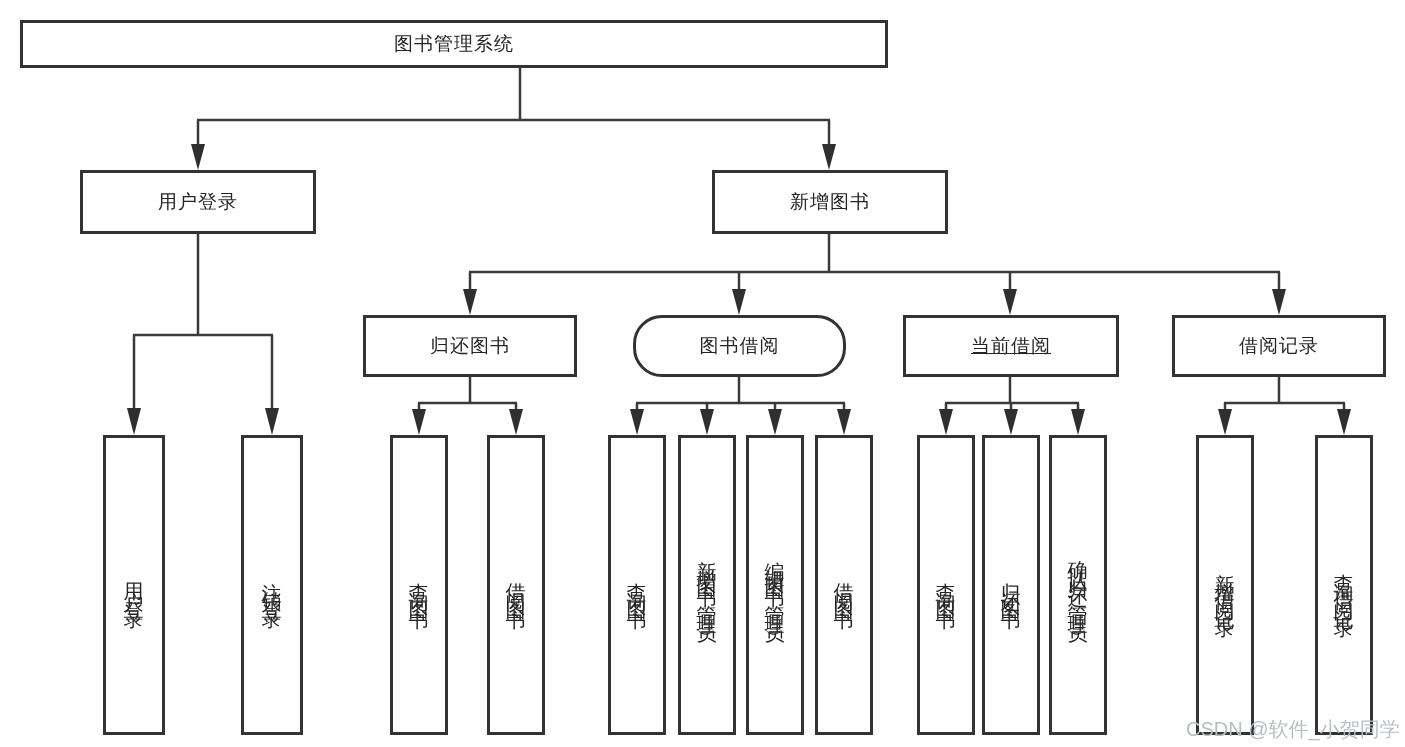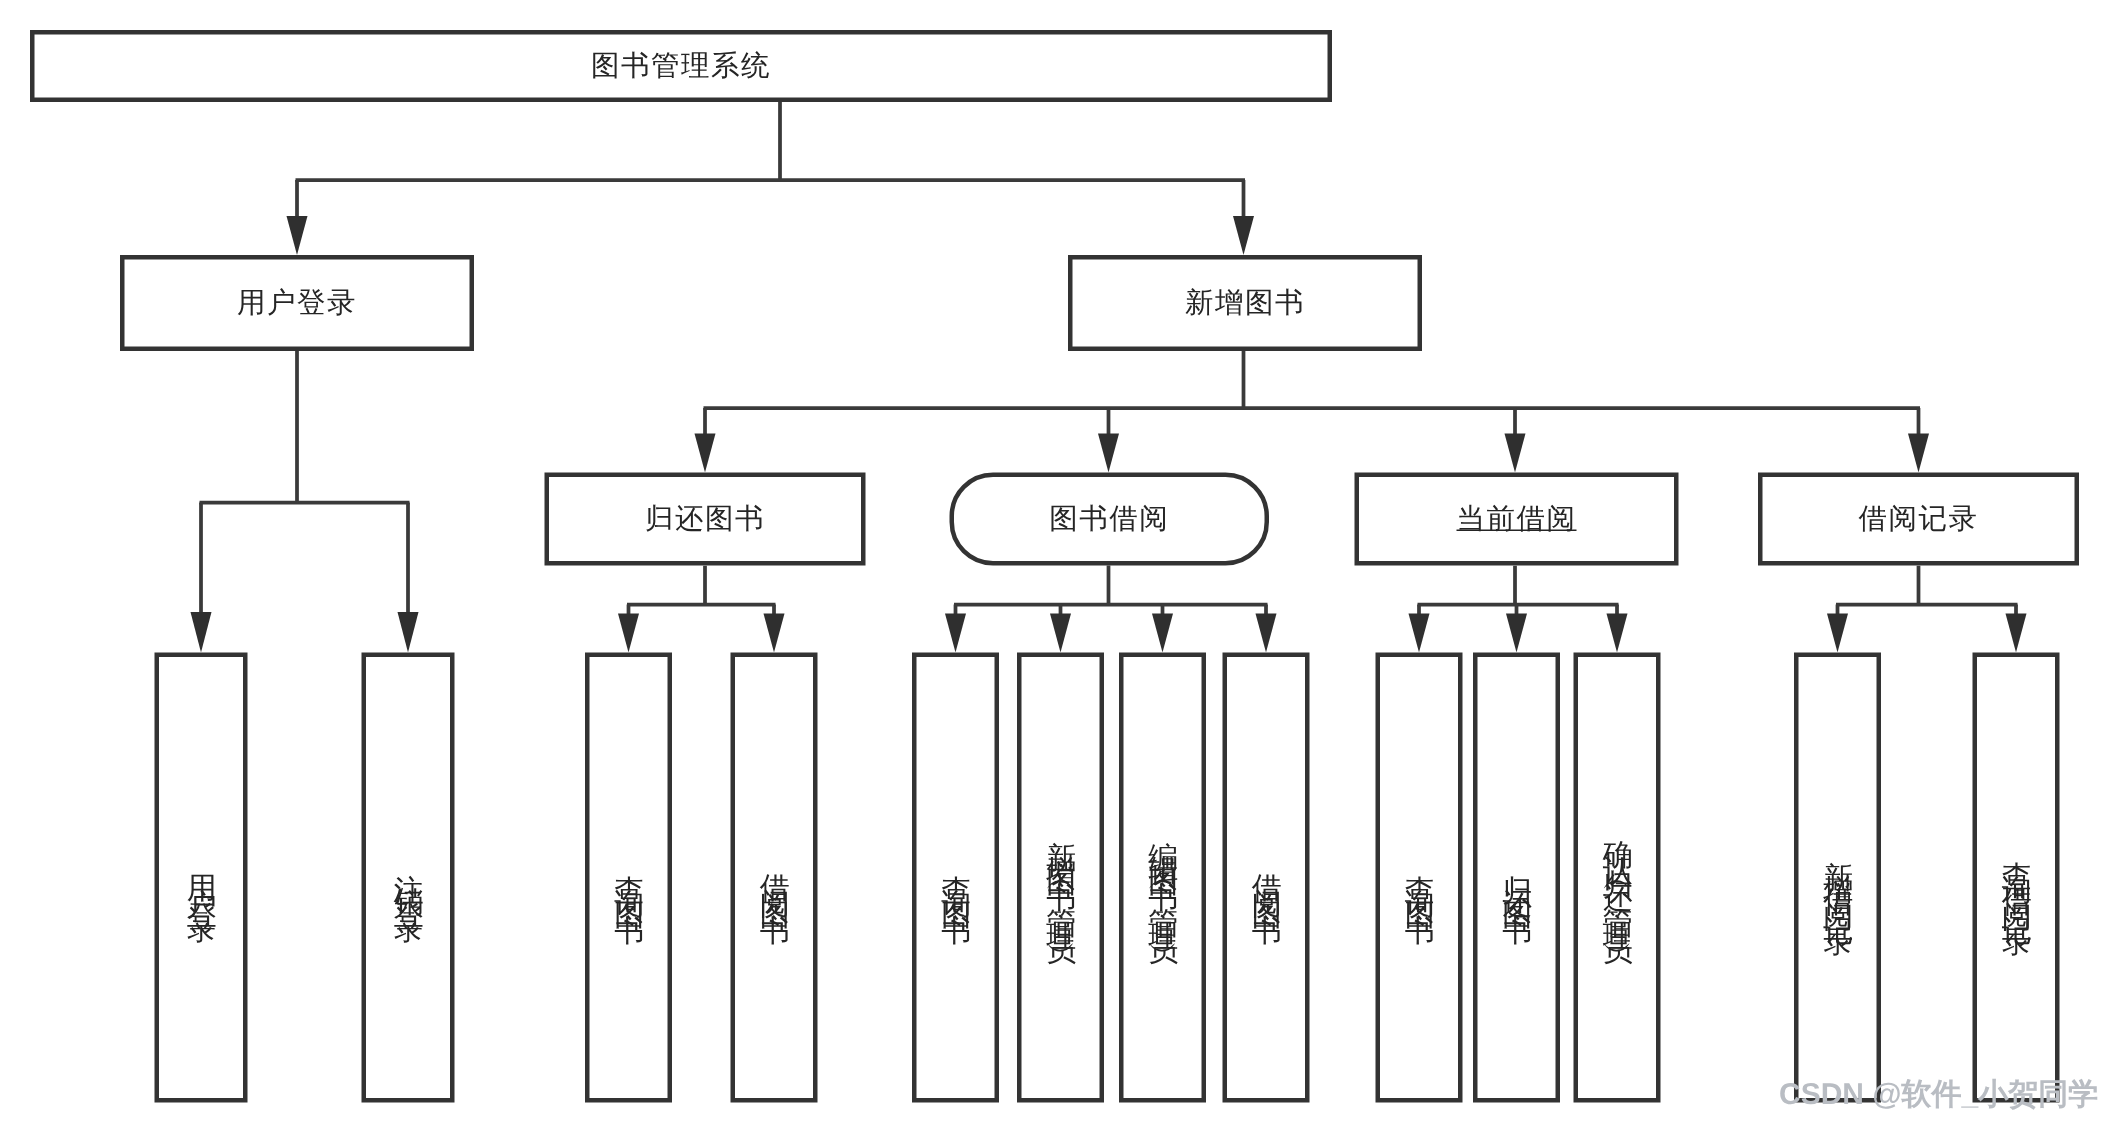--- a/index.html
+++ b/index.html
@@ -54,7 +54,6 @@
     font-size: 20px;
     color: #b9bdc3;
     white-space: nowrap;
-    font-weight: bold;
   }
   
   .n-root       { left: 20px;   top: 20px;  width: 868px; height: 48px; }

